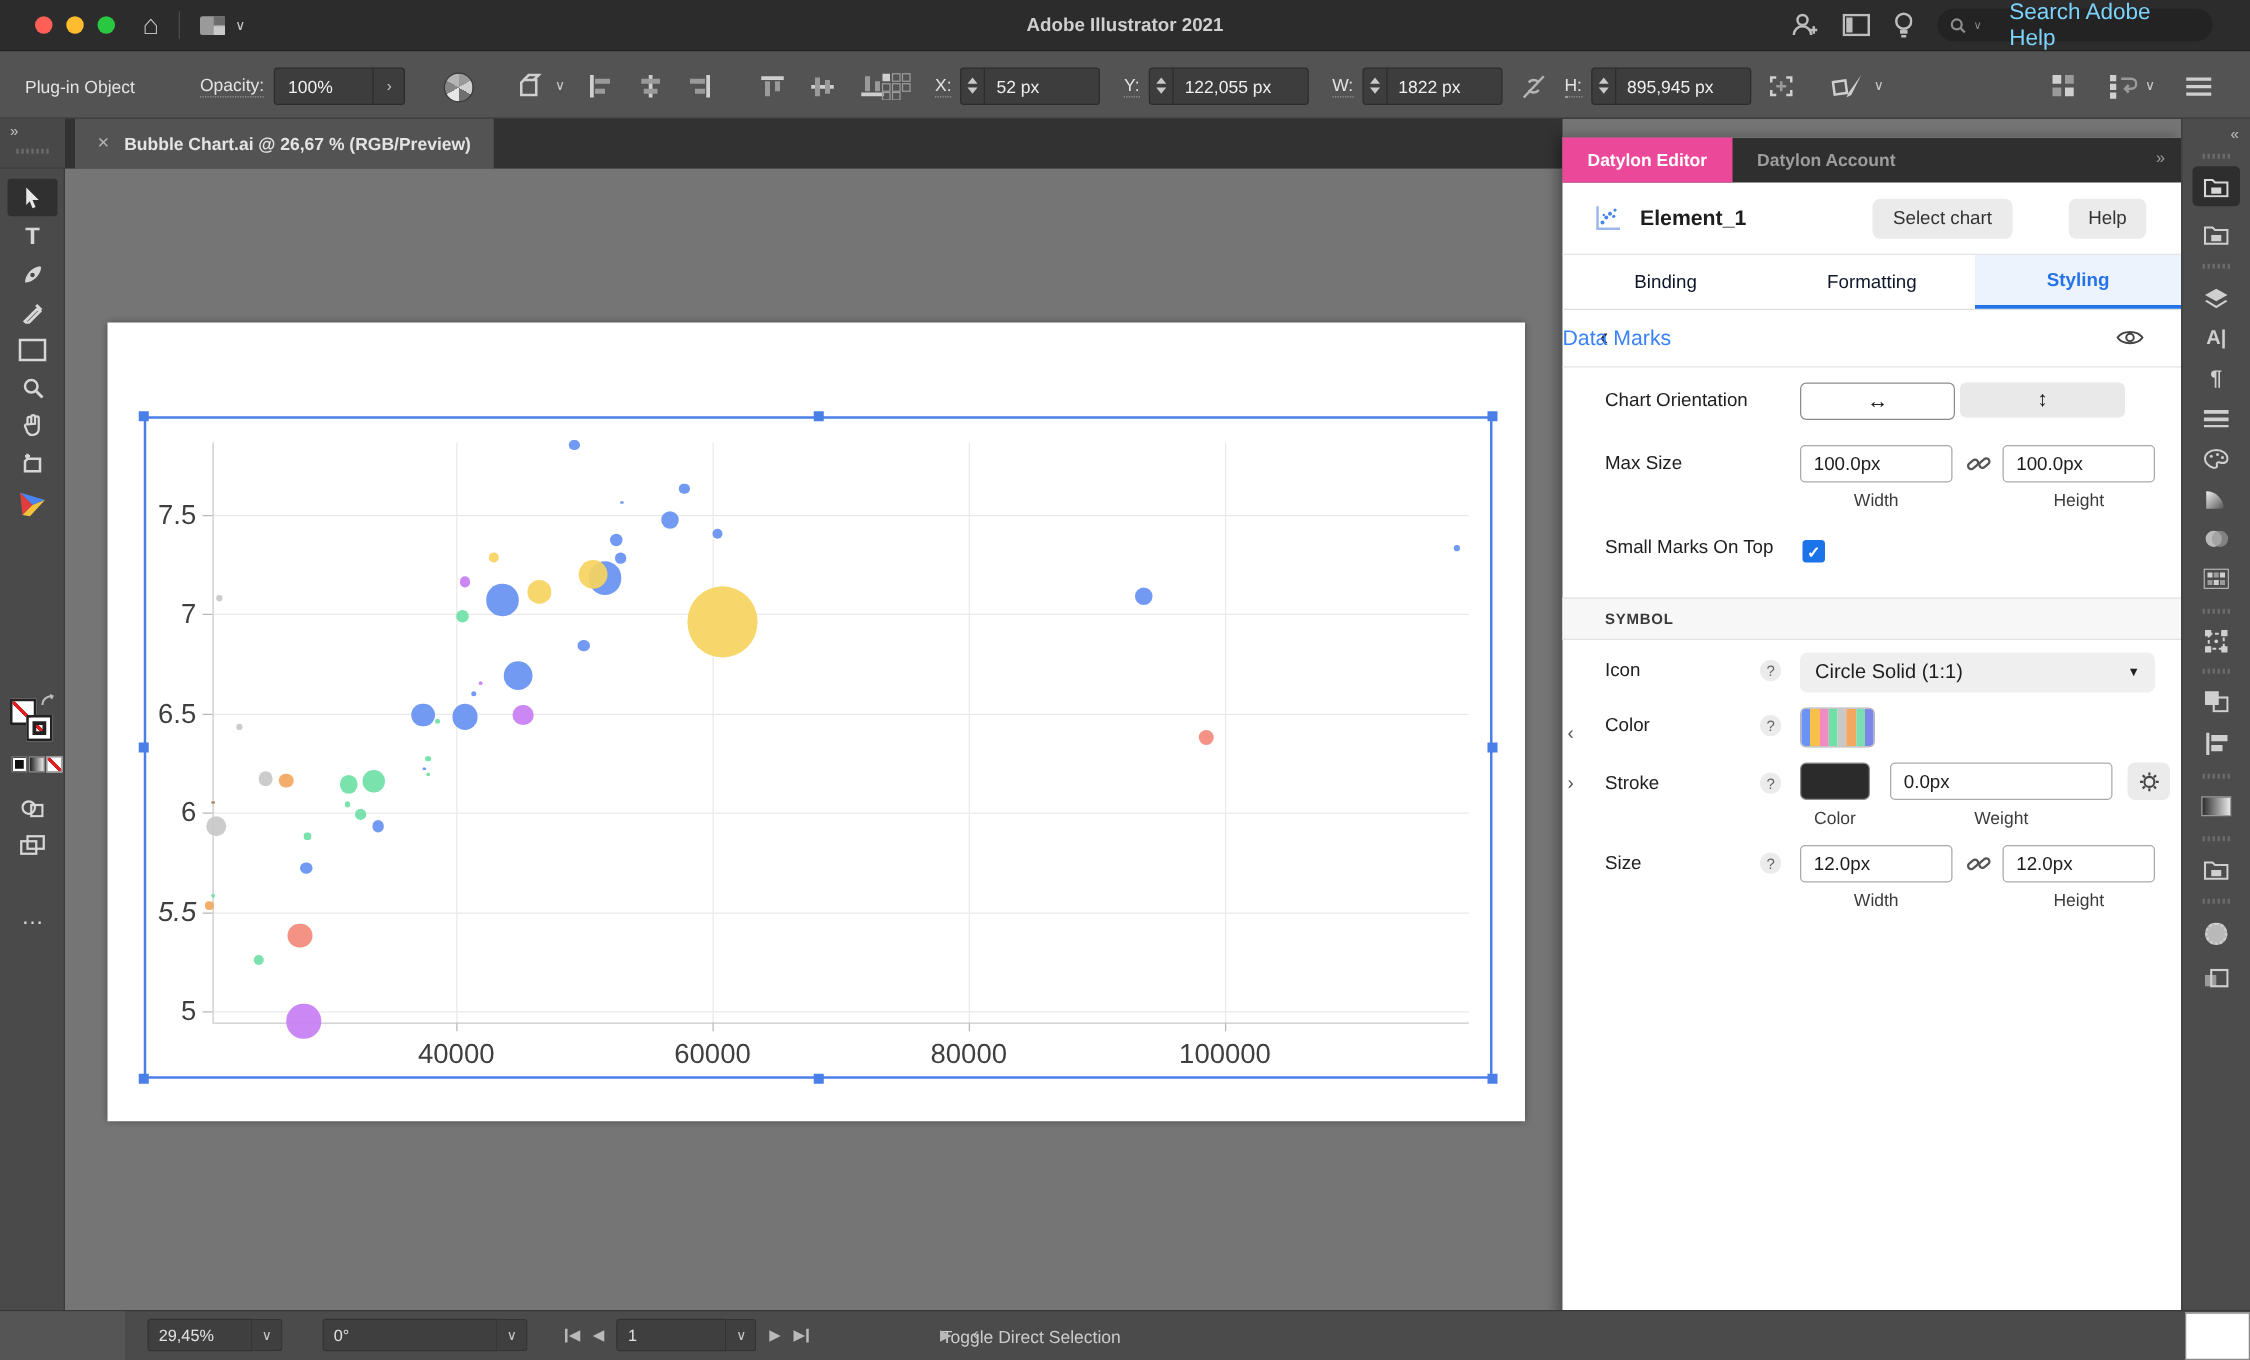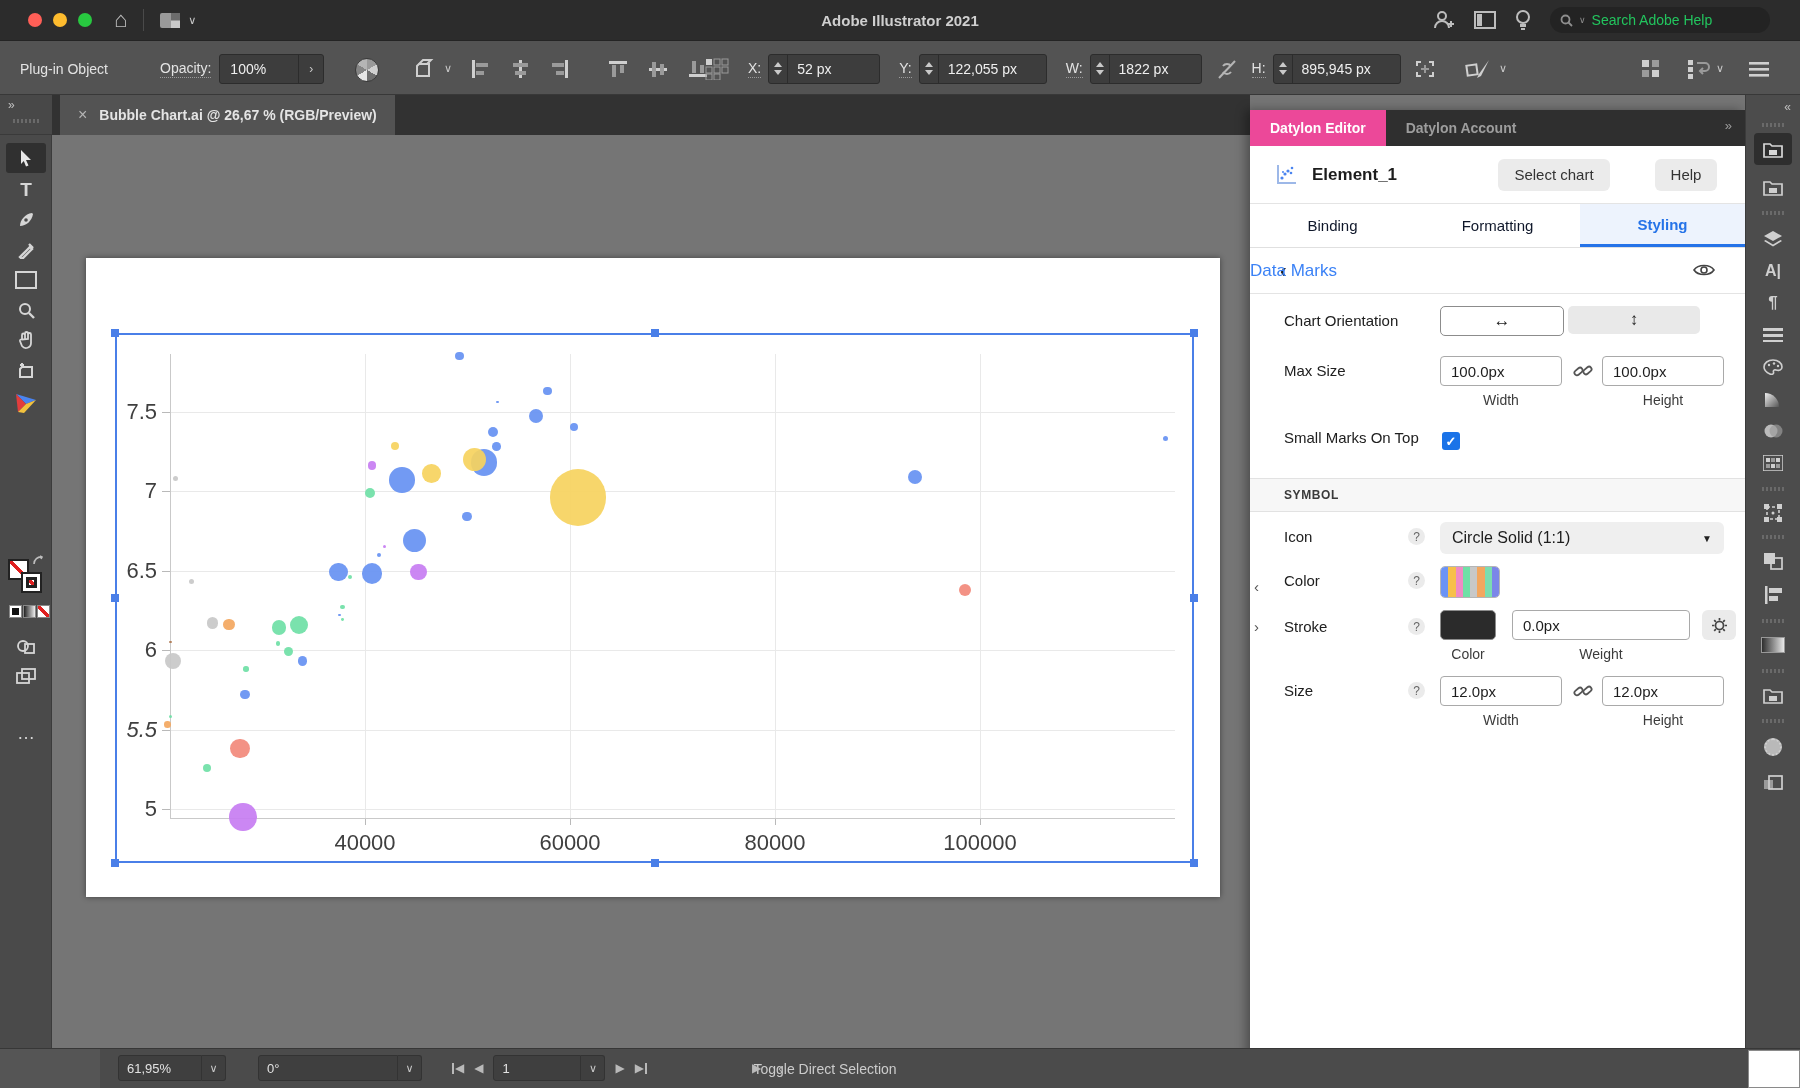--- a/index.html
+++ b/index.html
@@ -109,7 +109,7 @@
           <path d="M8.5 8.5 L12 12" stroke="#8e8e8e" stroke-width="1.8"></path>
         </svg>
         <span class="chev" style="font-size:9px;color:#8e8e8e;">∨</span>
-        <span style="color:#22c55e;font-size:14px;">Search Adobe Help</span>
+        <span style="color:#7dd3fc;font-size:18px;margin-left:16px;">Search Adobe Help</span>
       </div>
     </div>
   </div>

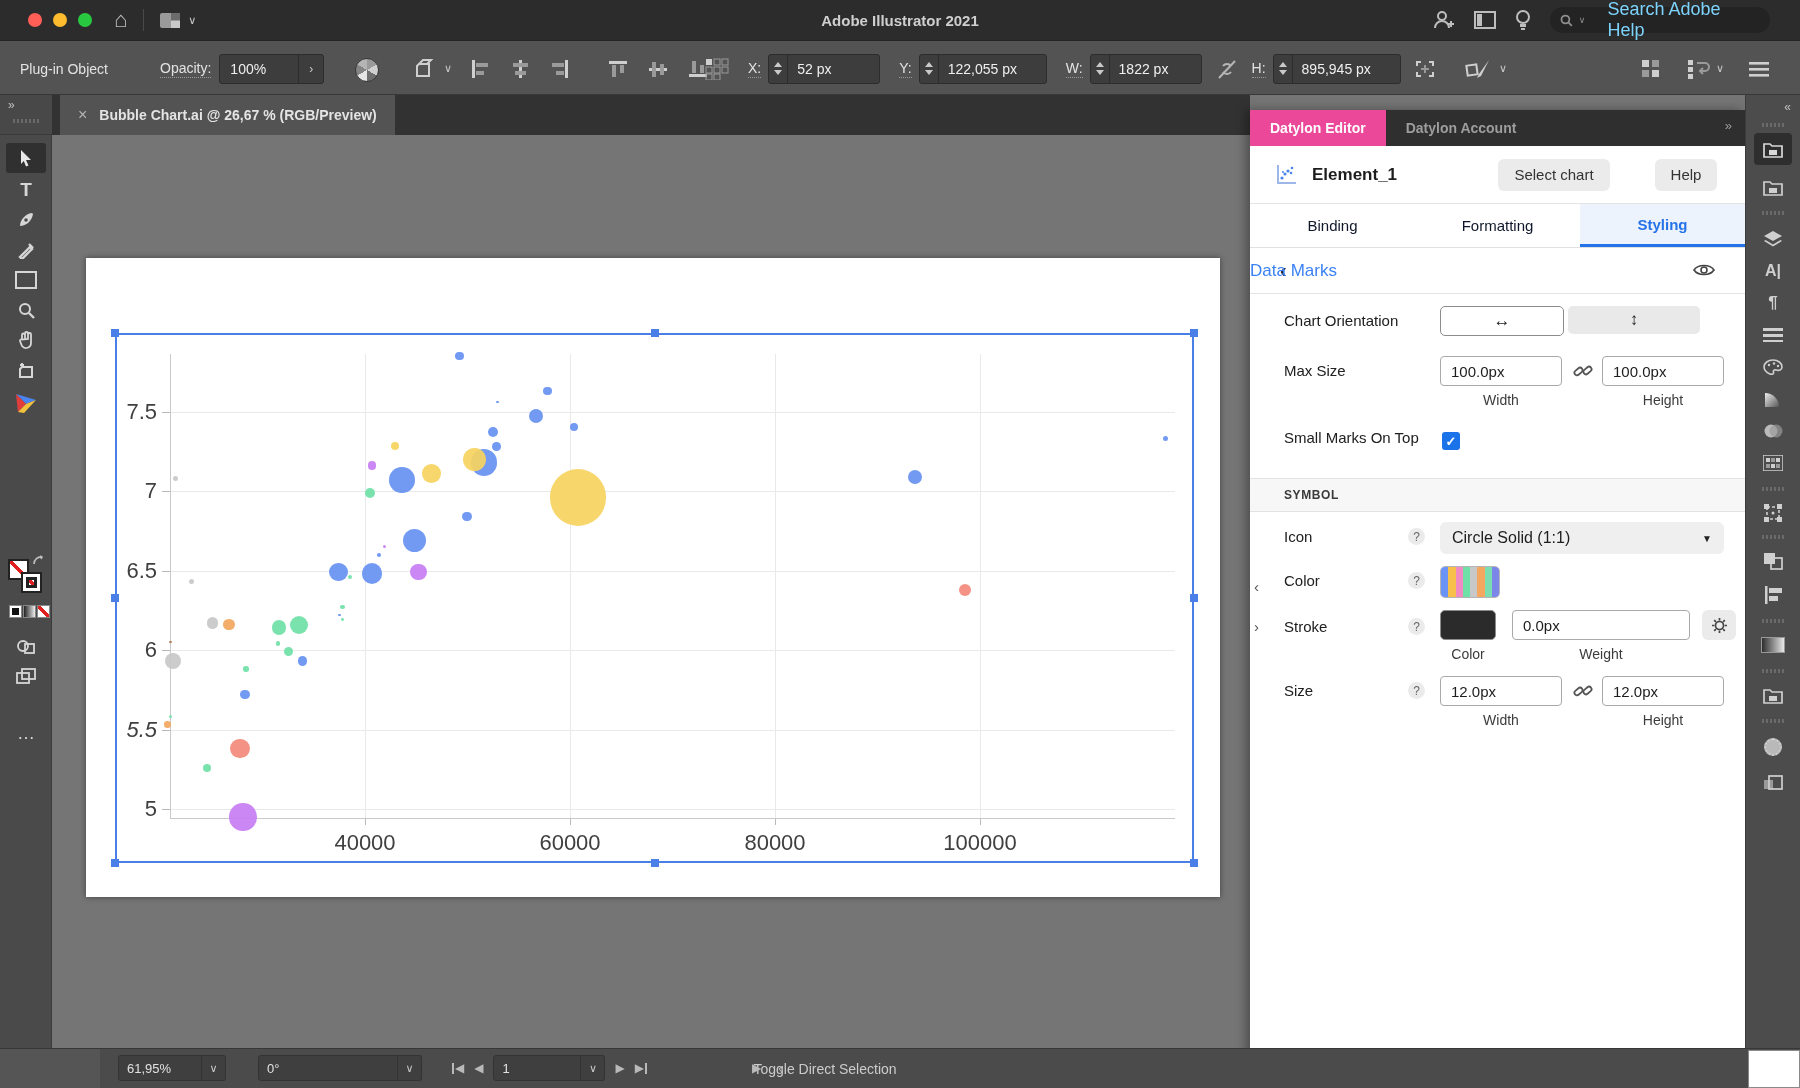--- a/index.html
+++ b/index.html
@@ -764,7 +764,7 @@
     <div class="abs" style="left:0;top:0;width:100px;height:39px;background:#555555;"></div>
     <div class="abs flex" style="left:118px;top:6px;gap:0;">
       <div class="sbox" style="width:84px;border-radius:3px 0 0 3px;">
-          <span>61,95%</span>
+          <span>29,45%</span>
         </div>
       <div class="sbox" style="width:24px;justify-content:center;border-left:none;border-radius:0 3px 3px 0;">
           <span class="chev">∨</span>

